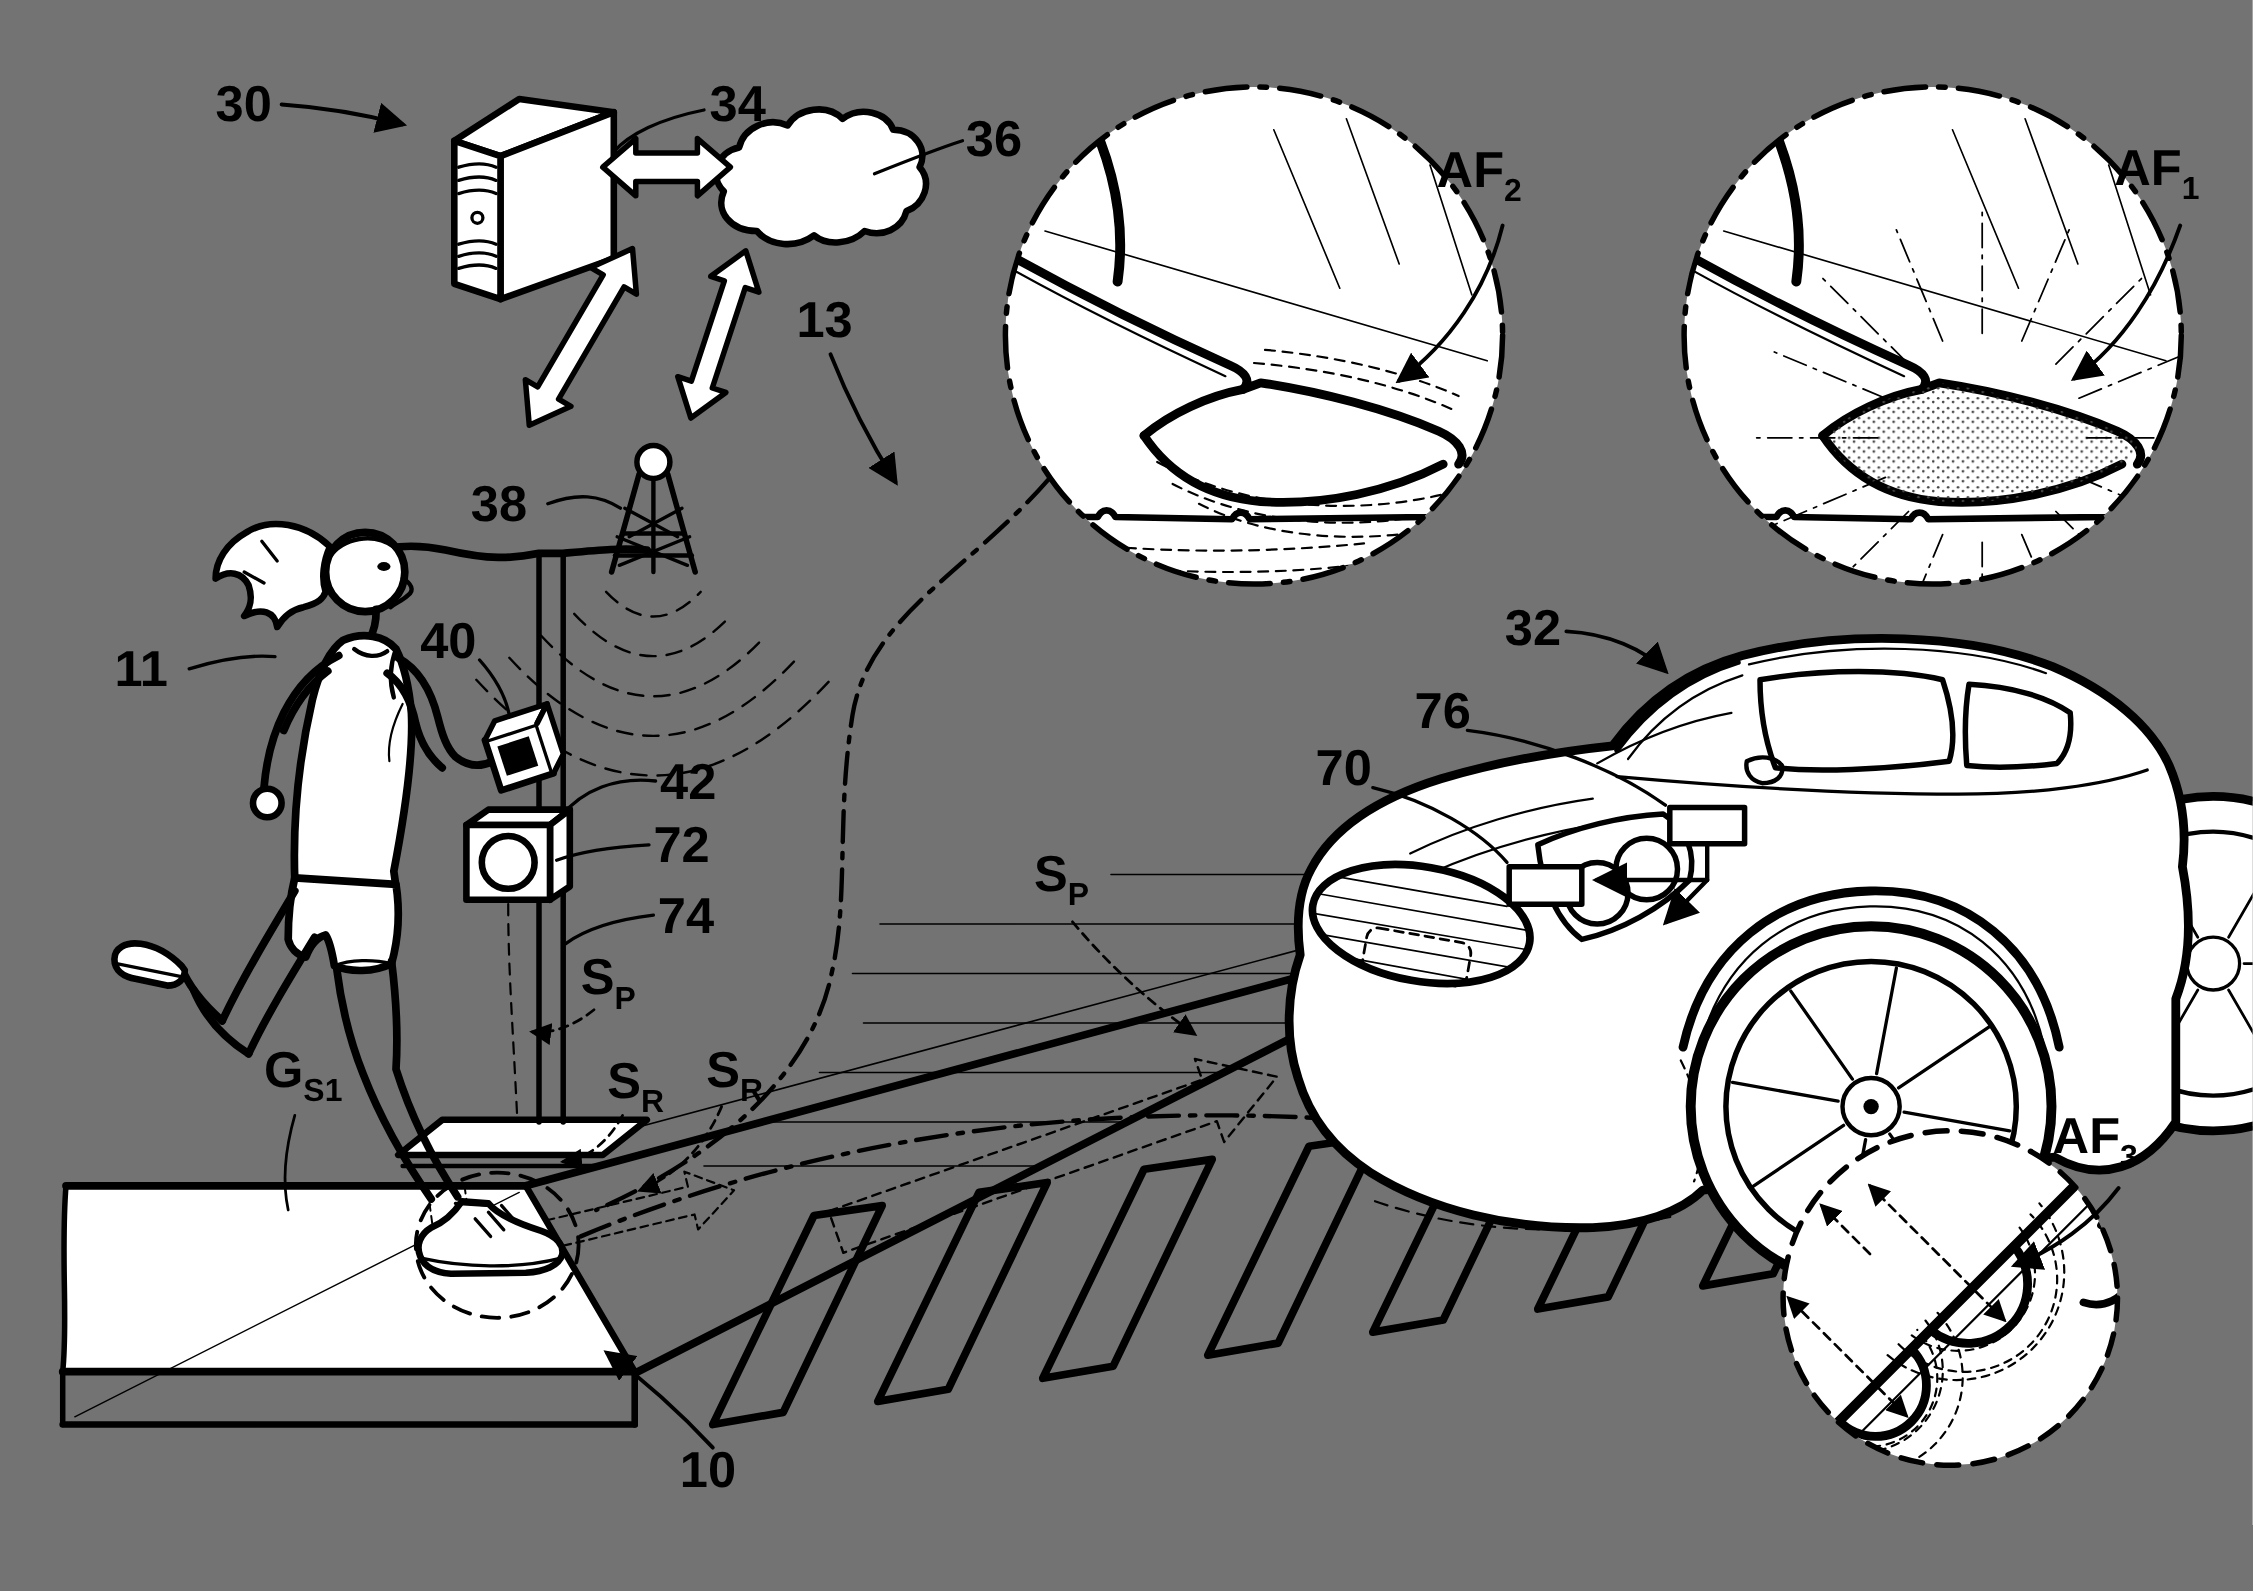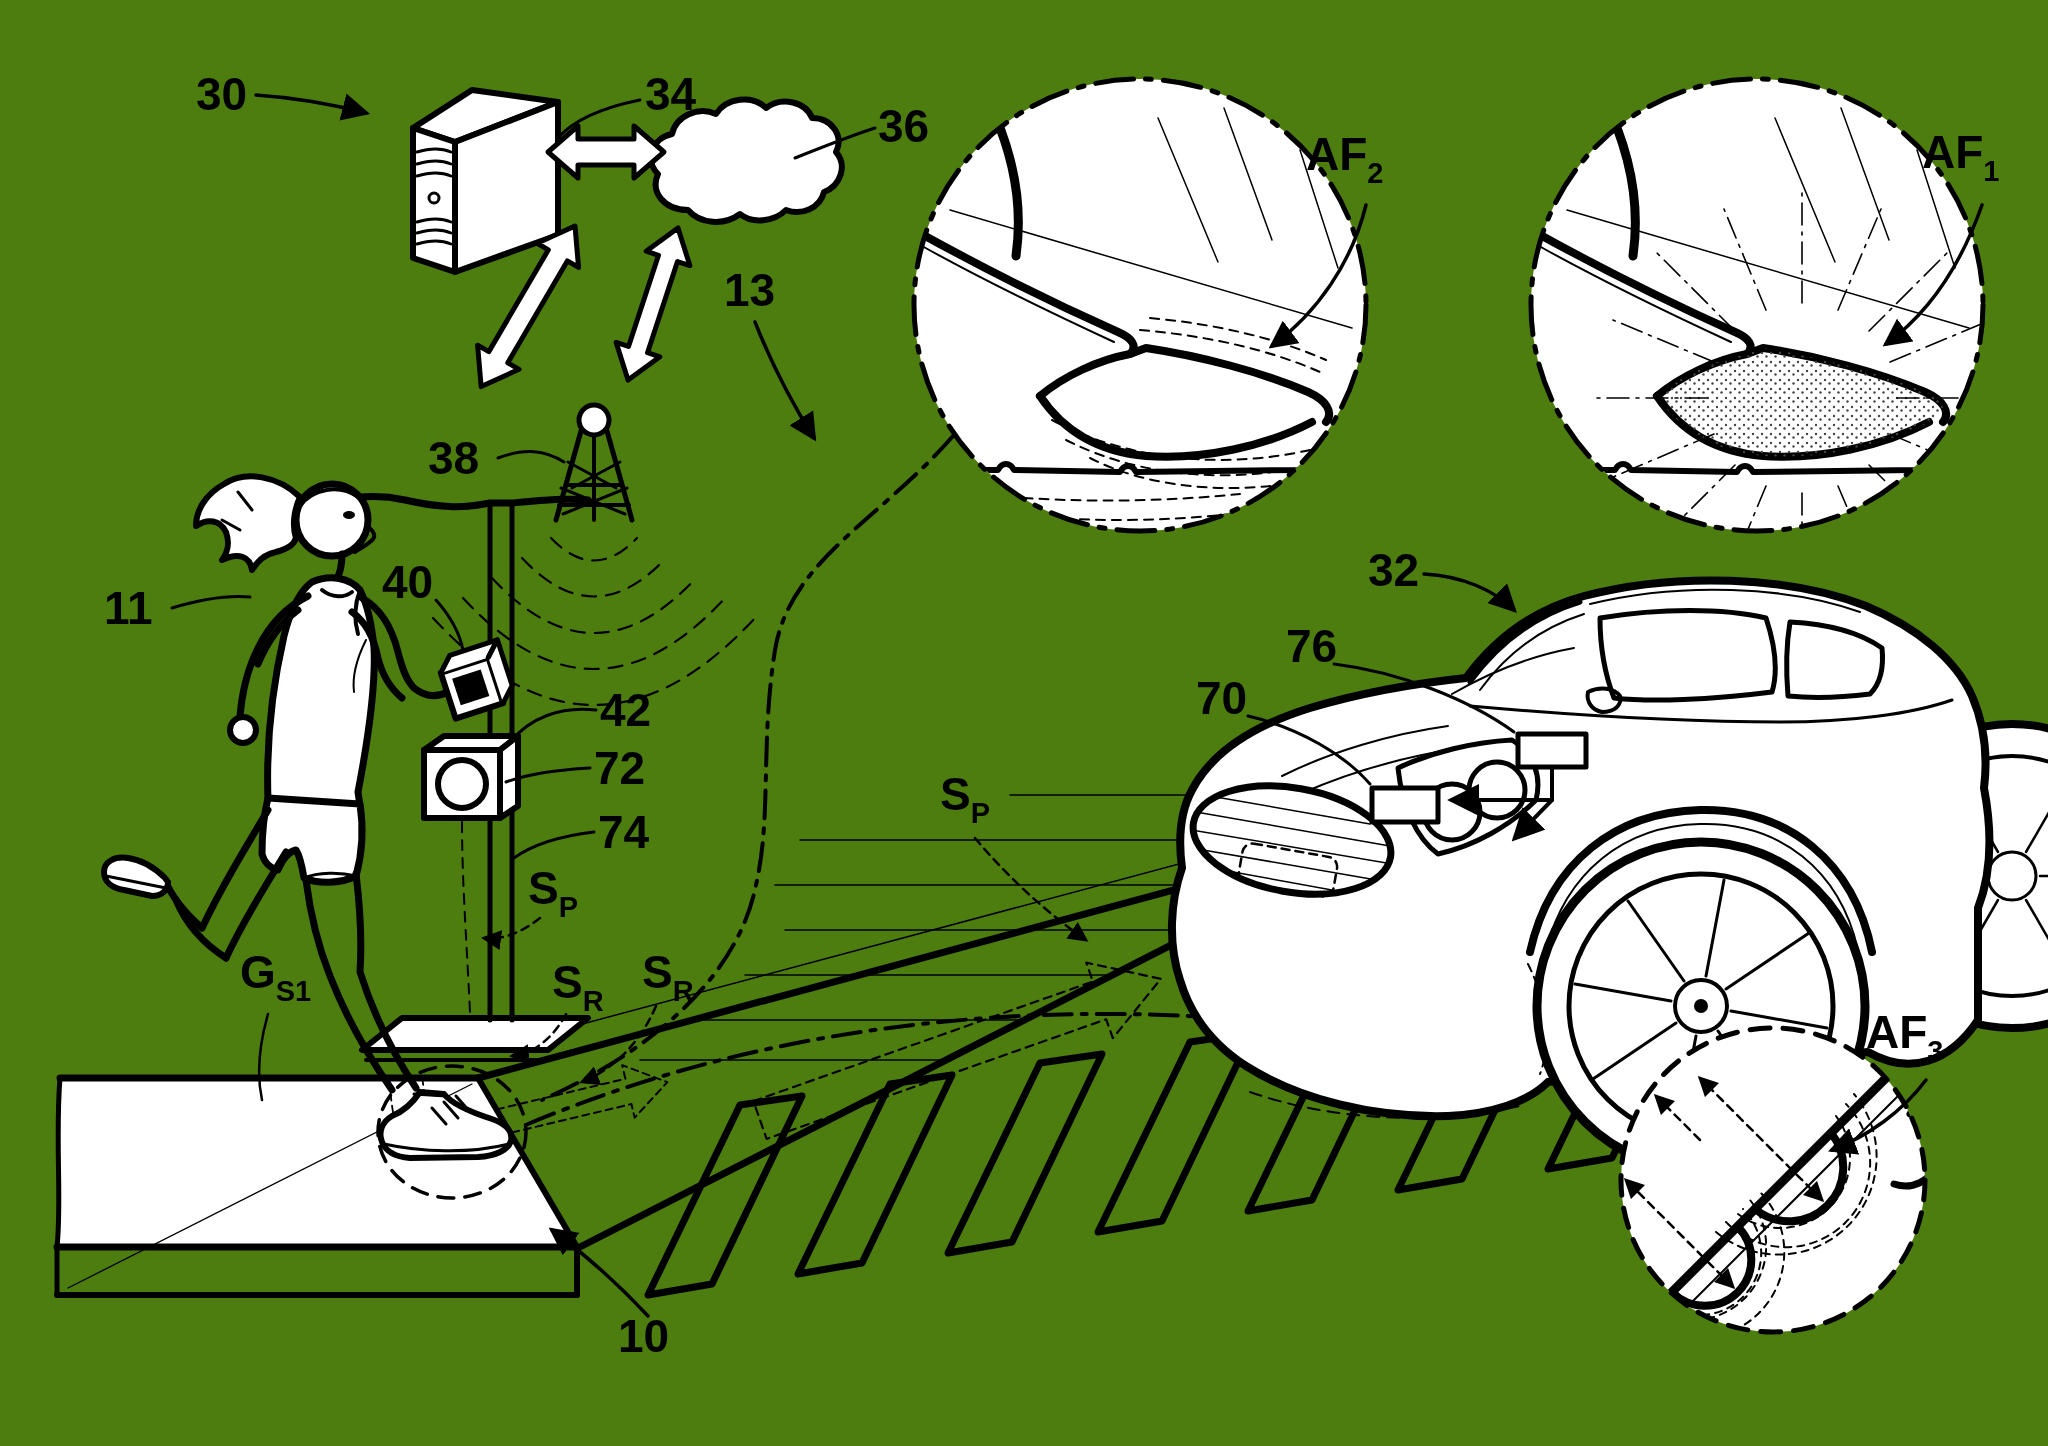--- a/index.html
+++ b/index.html
@@ -3,7 +3,7 @@
 <meta charset="utf-8">
 <style>
   html,body{margin:0;padding:0;background:#ffffff;}
-  .stage{width:2048px;height:1446px;position:relative;background:#4d7c0f;}
+  .stage{width:2048px;height:1446px;position:relative;background:#737373;}
   svg{display:block}
   .k{stroke:#000;fill:none;stroke-linecap:round;stroke-linejoin:round}
   .w{fill:#fff}

